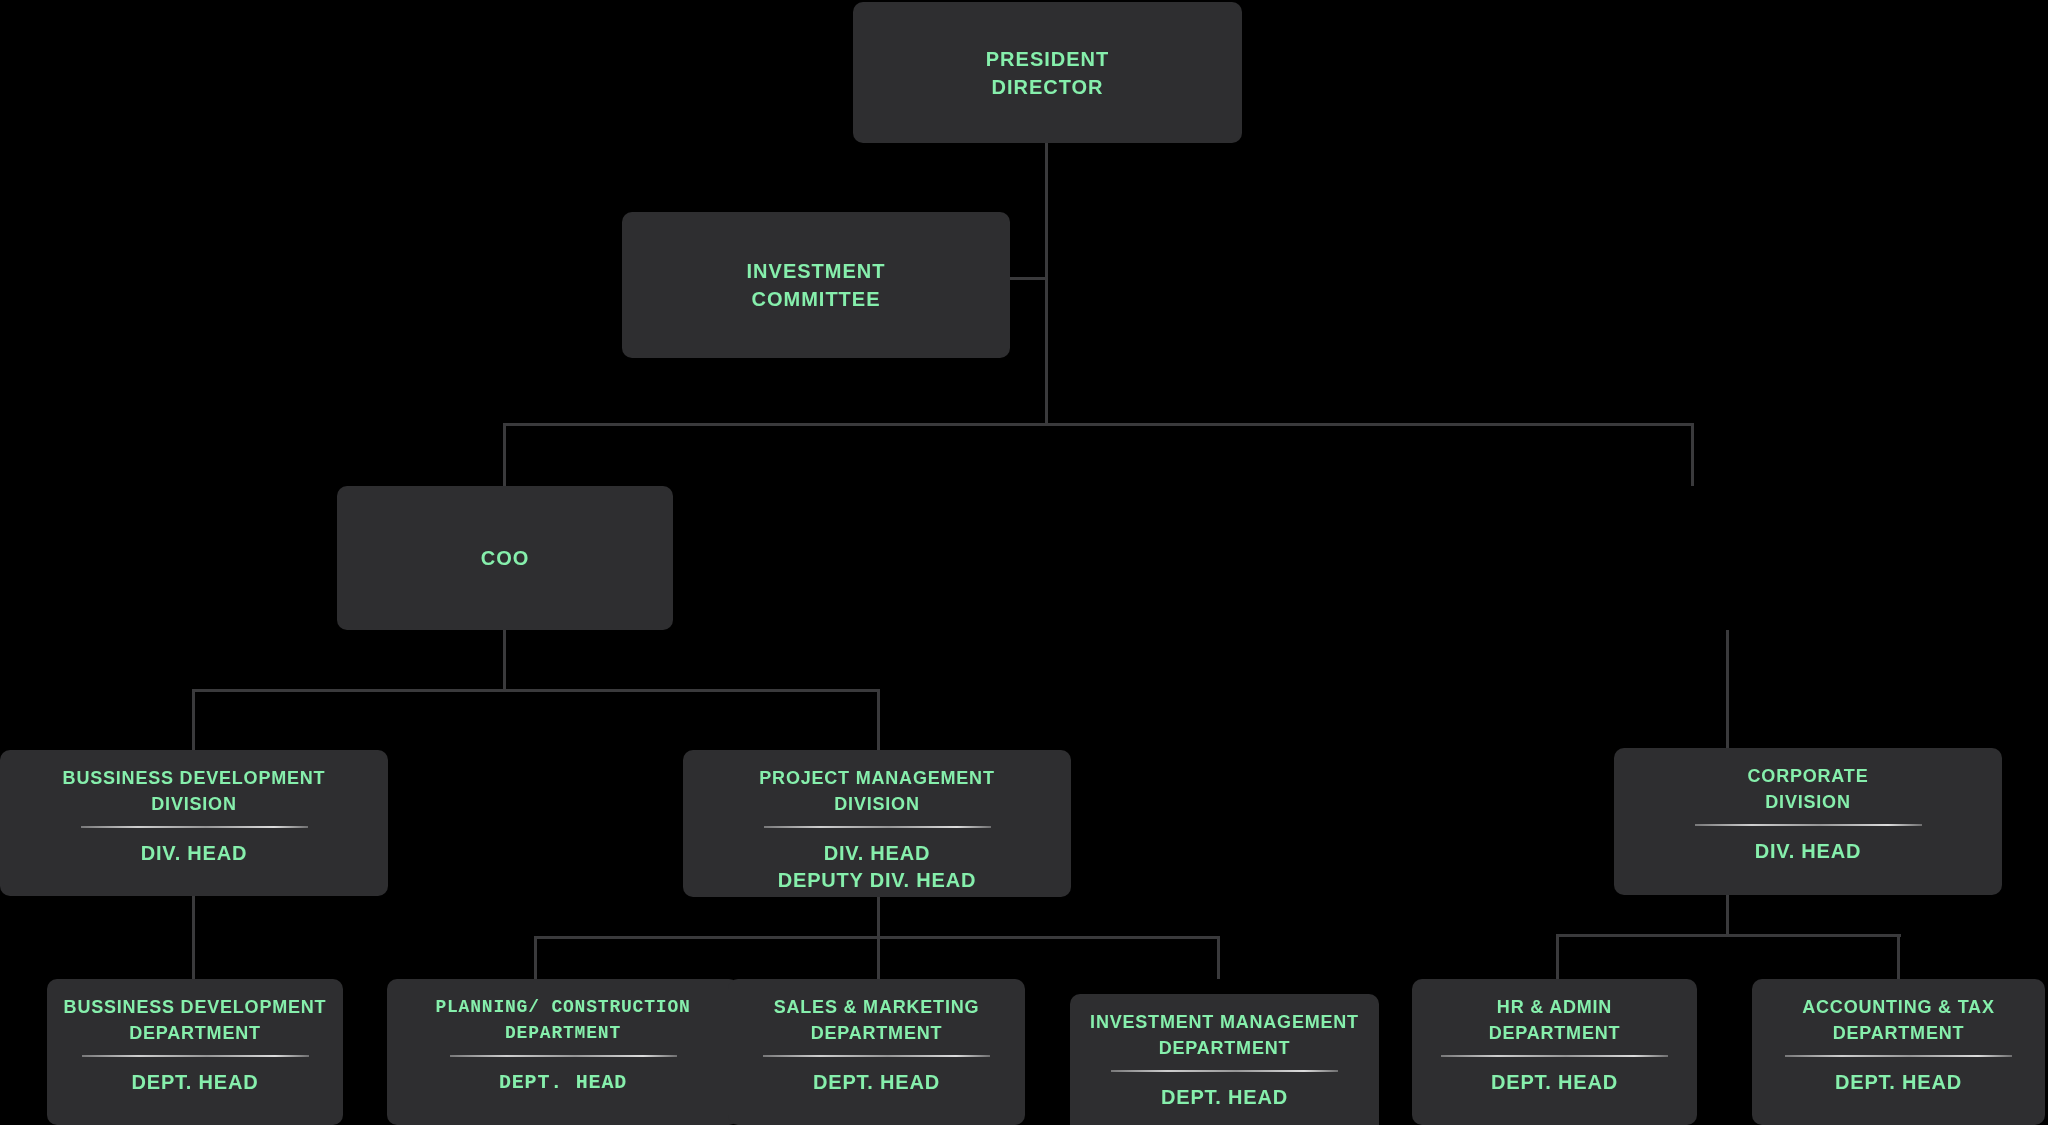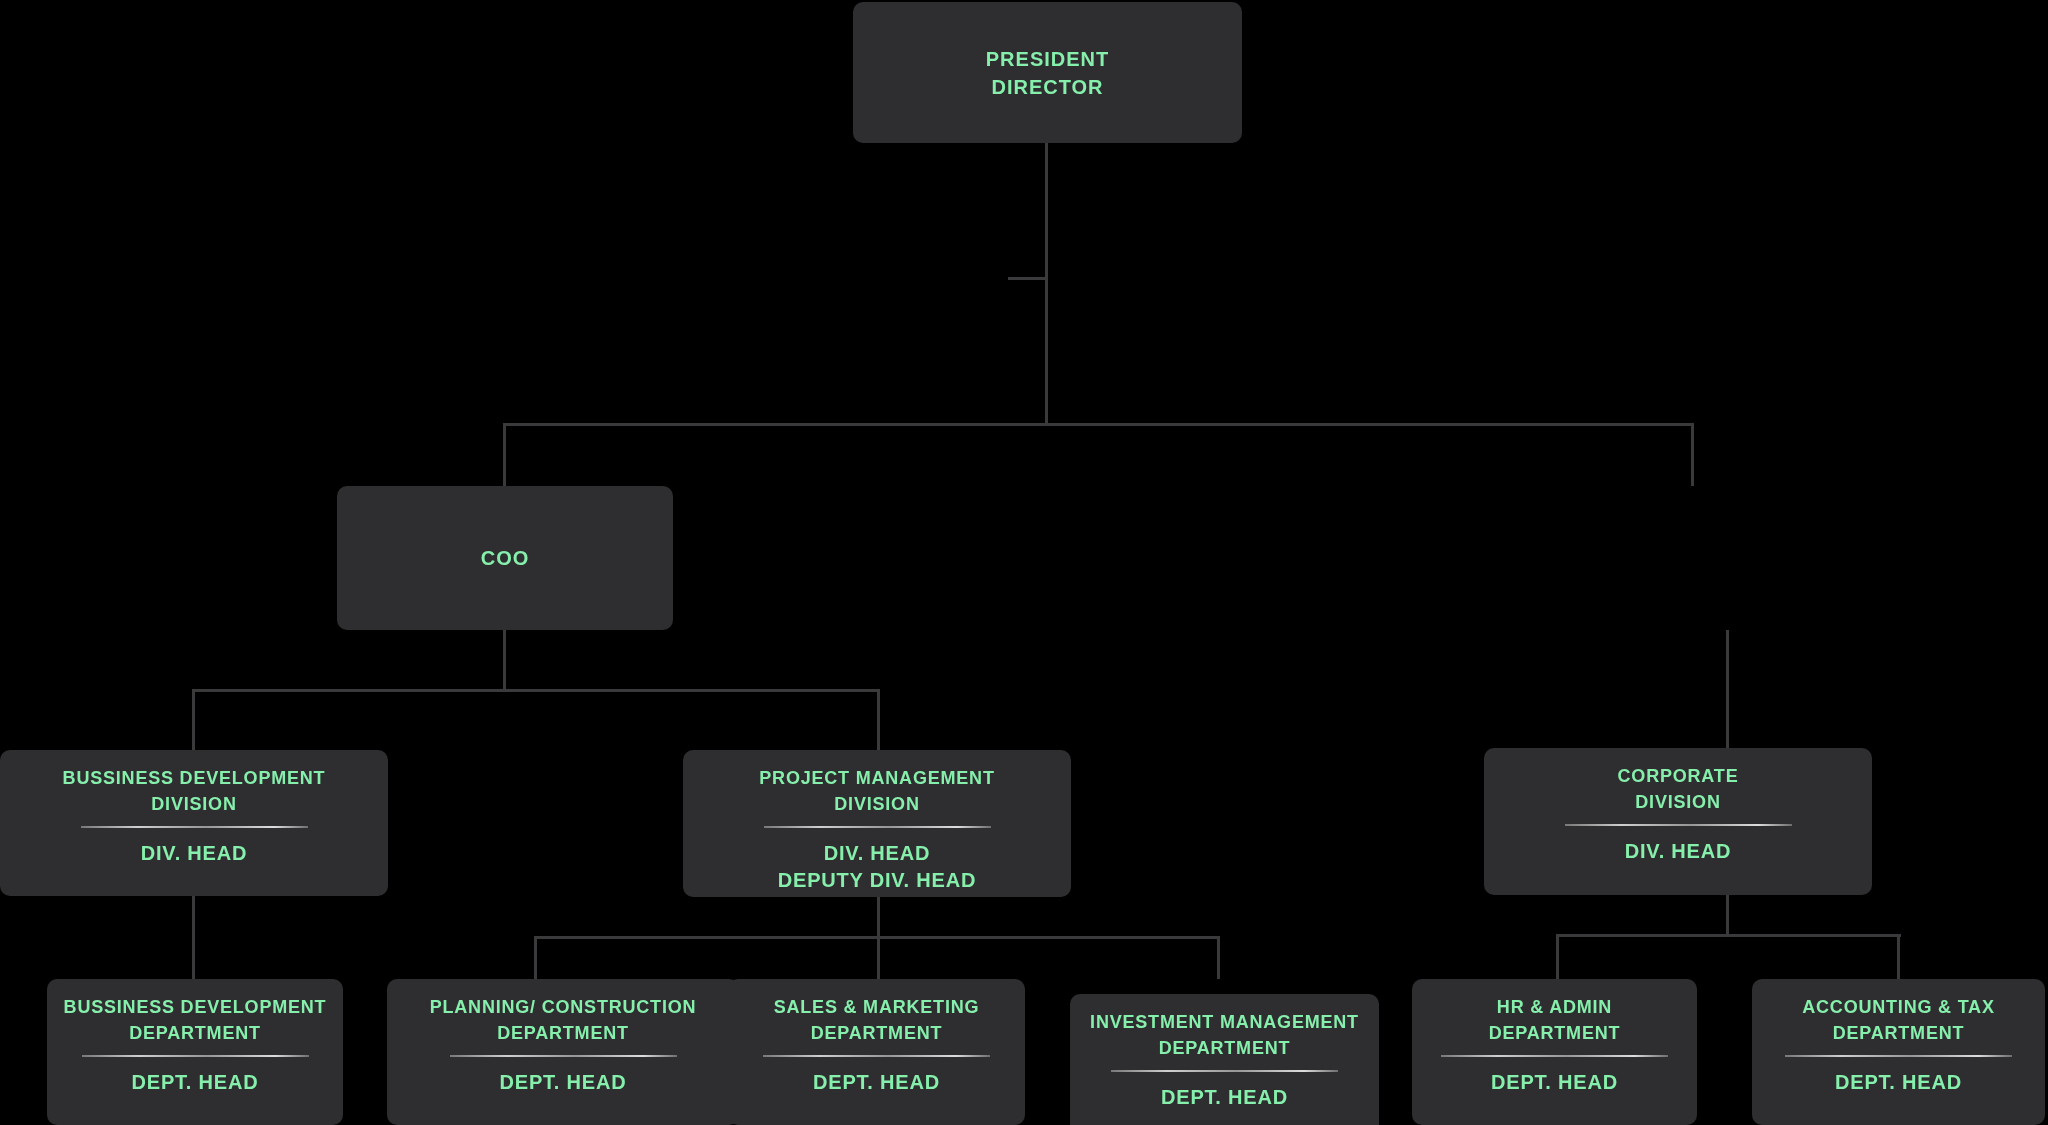--- a/index.html
+++ b/index.html
@@ -101,6 +101,12 @@
     </div>
   </div>
 
+  <div class="node exec" style="left:622px; top:212px; width:388px; height:146px;">
+    <div class="title">
+      <span class="tline">INVESTMENT</span>
+      <span class="tline">COMMITTEE</span>
+    </div>
+  </div>
 
   <div class="node exec" style="left:337px; top:486px; width:336px; height:144px;">
     <div class="title">

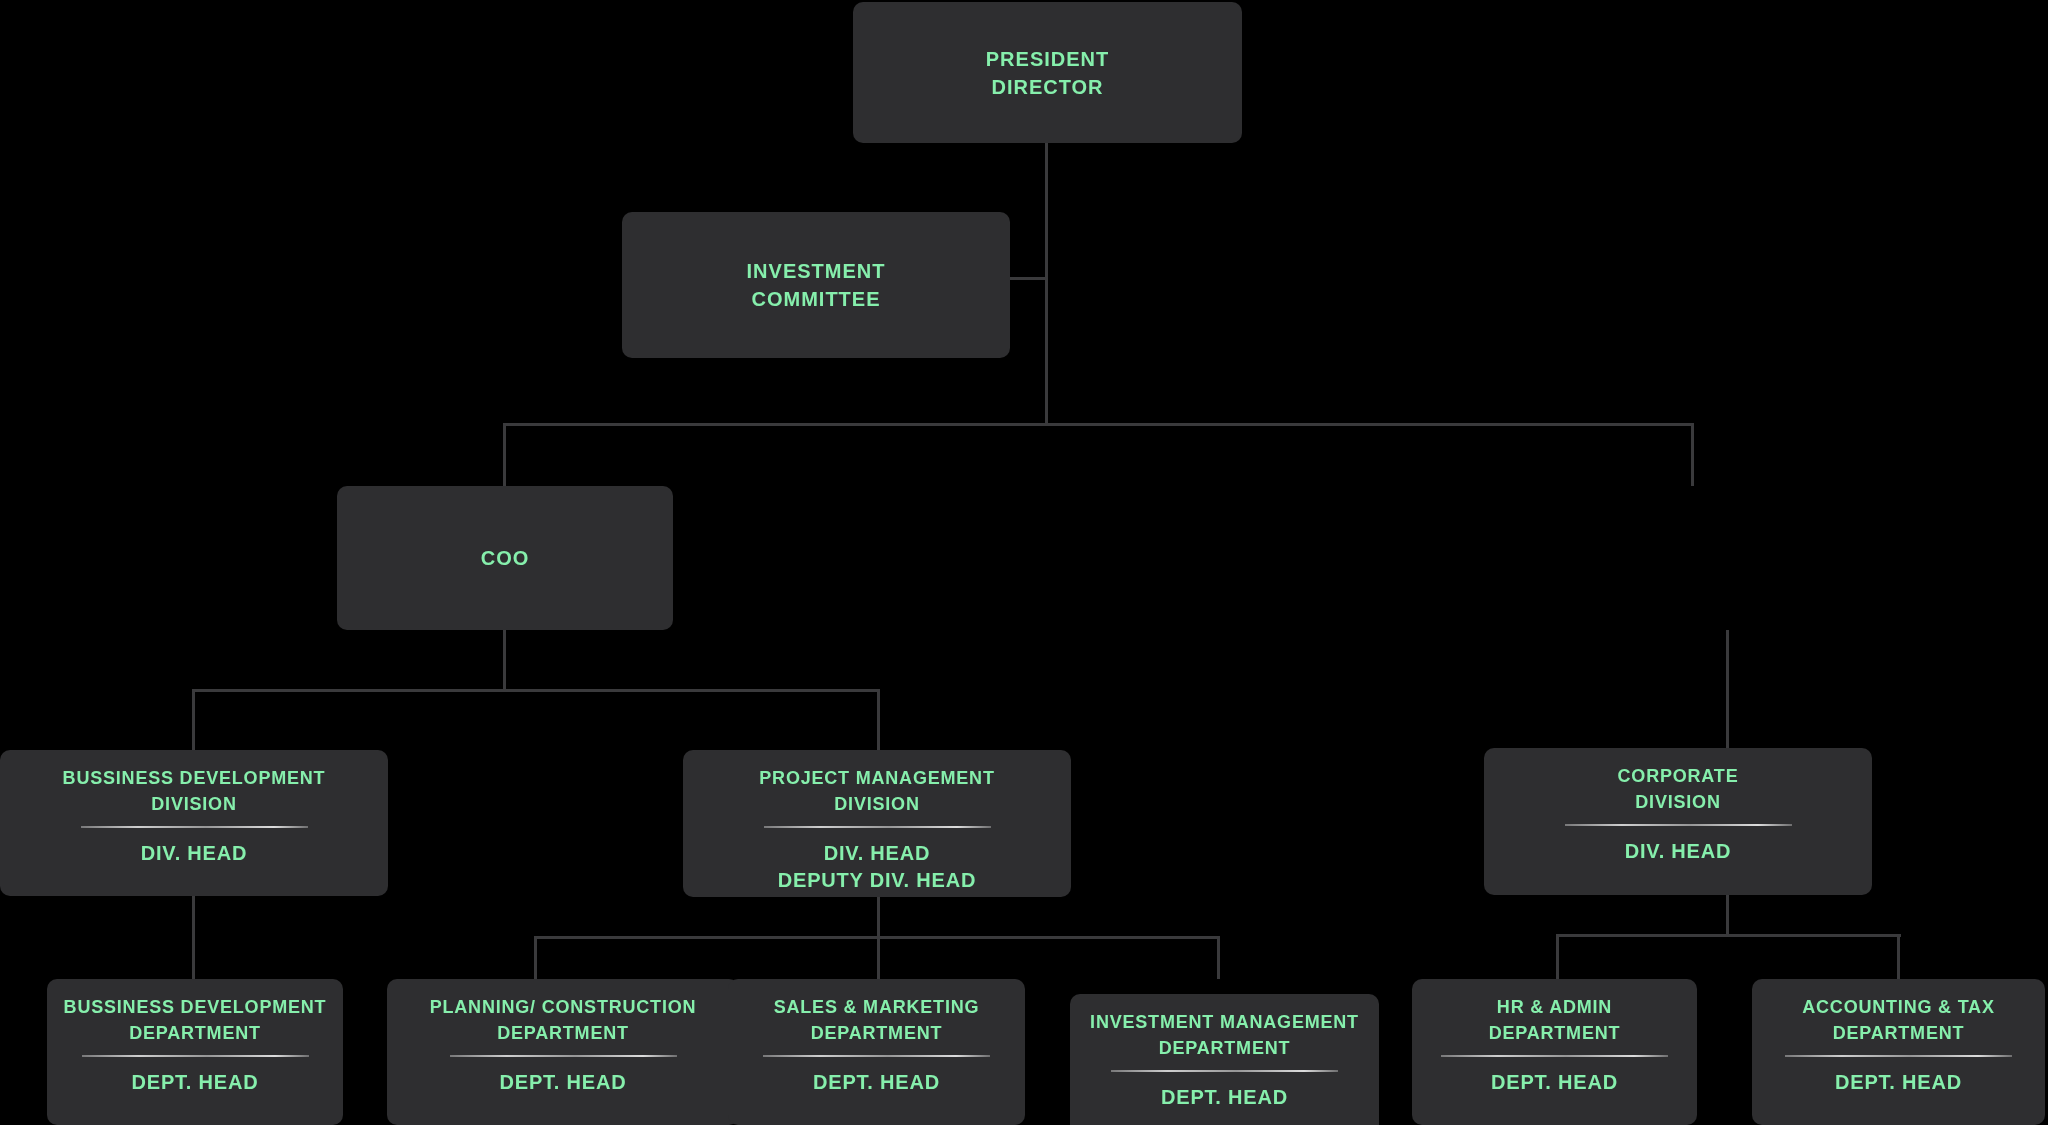--- a/index.html
+++ b/index.html
@@ -138,7 +138,7 @@
     </div>
   </div>
 
-  <div class="node unit" style="left:1484px; top:748px; width:388px; height:147px;">
+  <div class="node unit" style="left:1614px; top:748px; width:388px; height:147px;">
     <div class="title">
       <span class="tline">CORPORATE</span>
       <span class="tline">DIVISION</span>

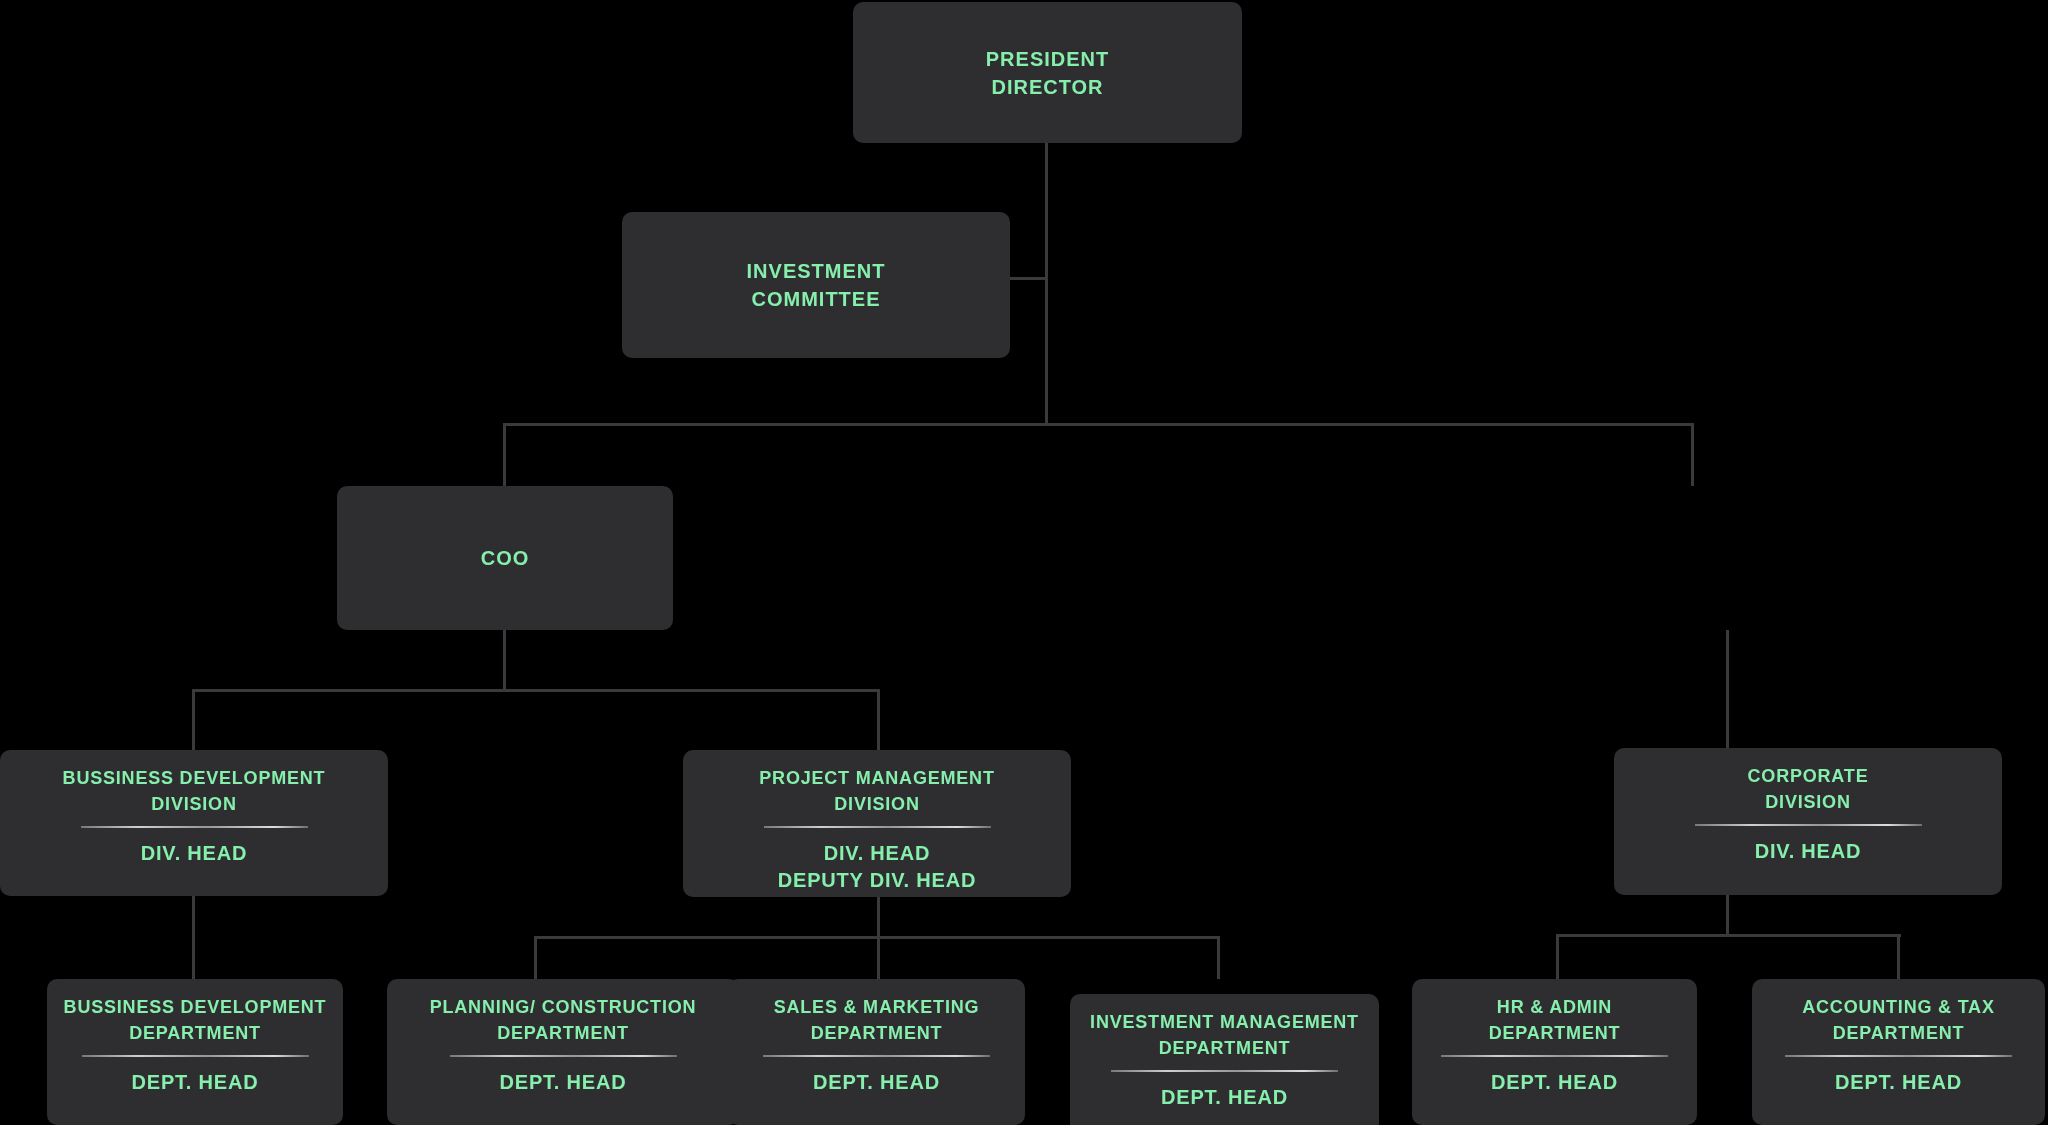--- a/index.html
+++ b/index.html
@@ -160,7 +160,7 @@
     </div>
   </div>
 
-  <div class="node unit" style="left:387px; top:979px; width:352px; height:146px;">
+  <div class="node unit" style="left:387px; top:979px; width:352px; height:146px;font-family:Liberation Mono, monospace;">
     <div class="title">
       <span class="tline">PLANNING/ CONSTRUCTION</span>
       <span class="tline">DEPARTMENT</span>

